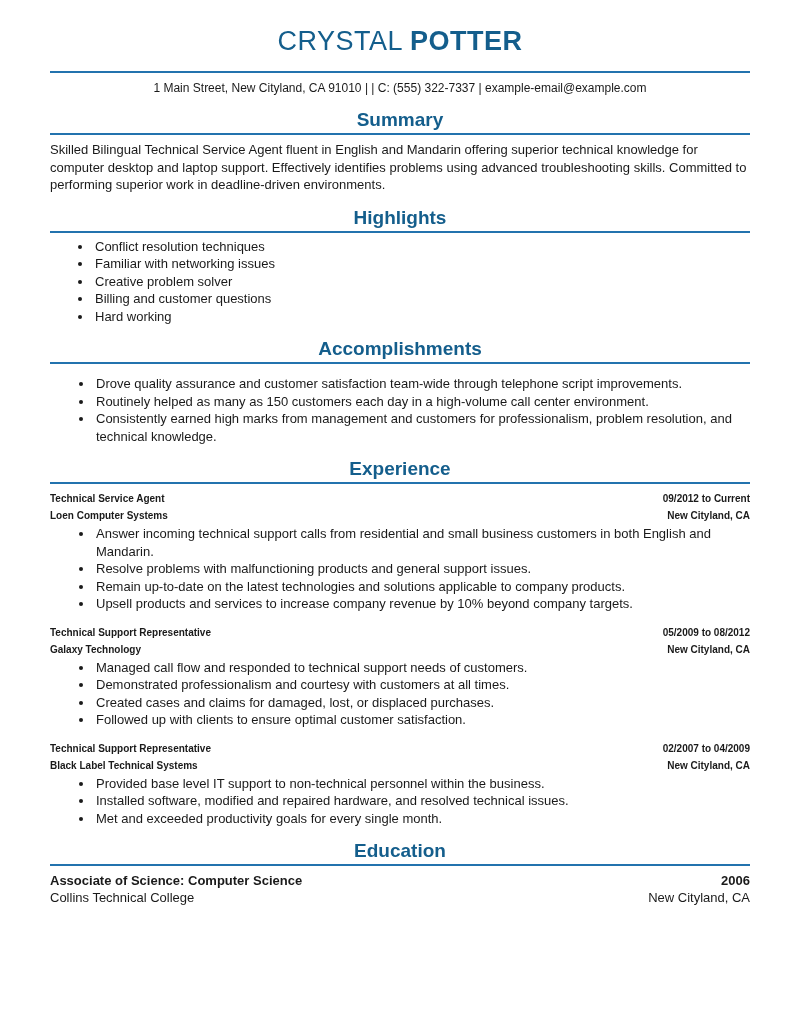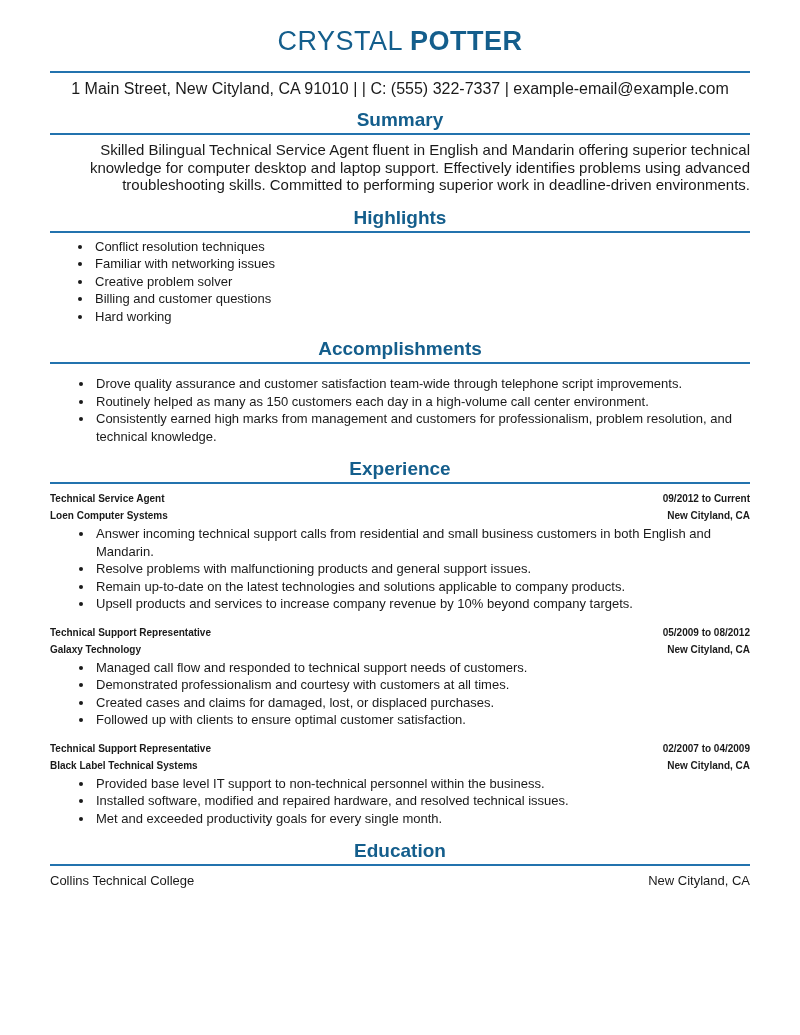--- a/index.html
+++ b/index.html
@@ -32,7 +32,7 @@
   .contact {
     margin-top: 8px;
     text-align: center;
-    font-size: 16px;
+    font-size: 12px;
     line-height: 15px;
     color: #1a1a1a;
   }

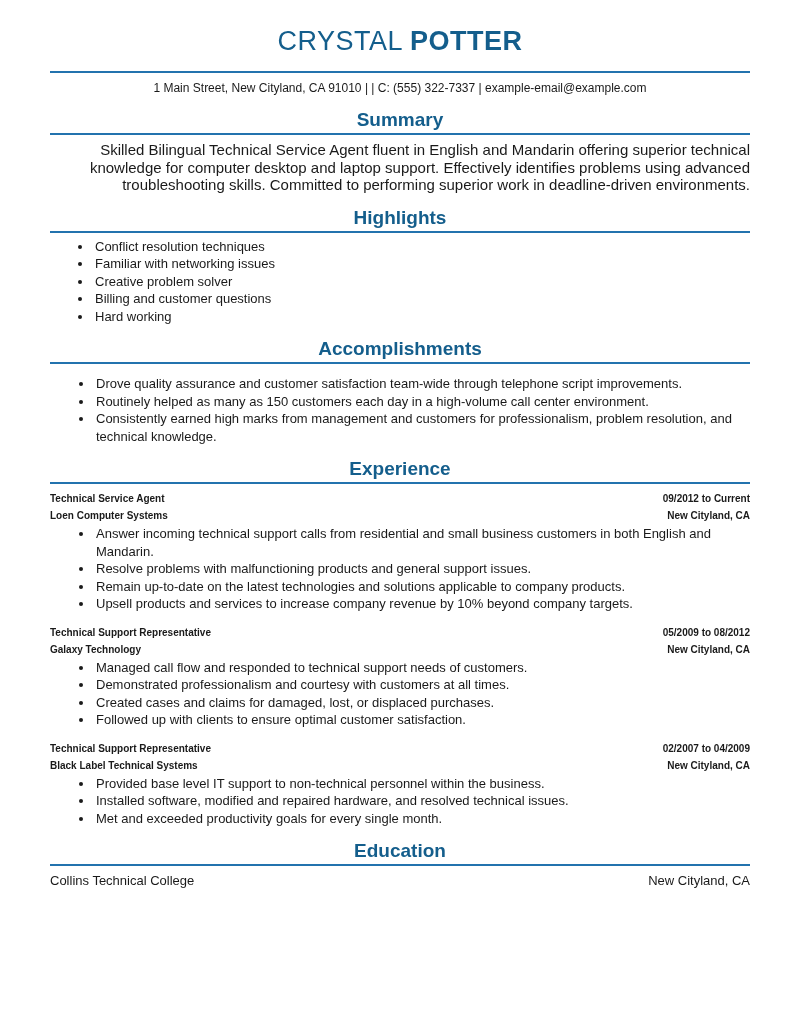--- a/index.html
+++ b/index.html
@@ -47,7 +47,7 @@
   }
   .section-rule { margin-top: 3px; }
 
-  .body-text { font-size: 15px; line-height: 17.5px; text-align: right; }
+  .body-text { font-size: 13px; line-height: 17.5px; }
 
   .summary-text { margin-top: 6px; }
 

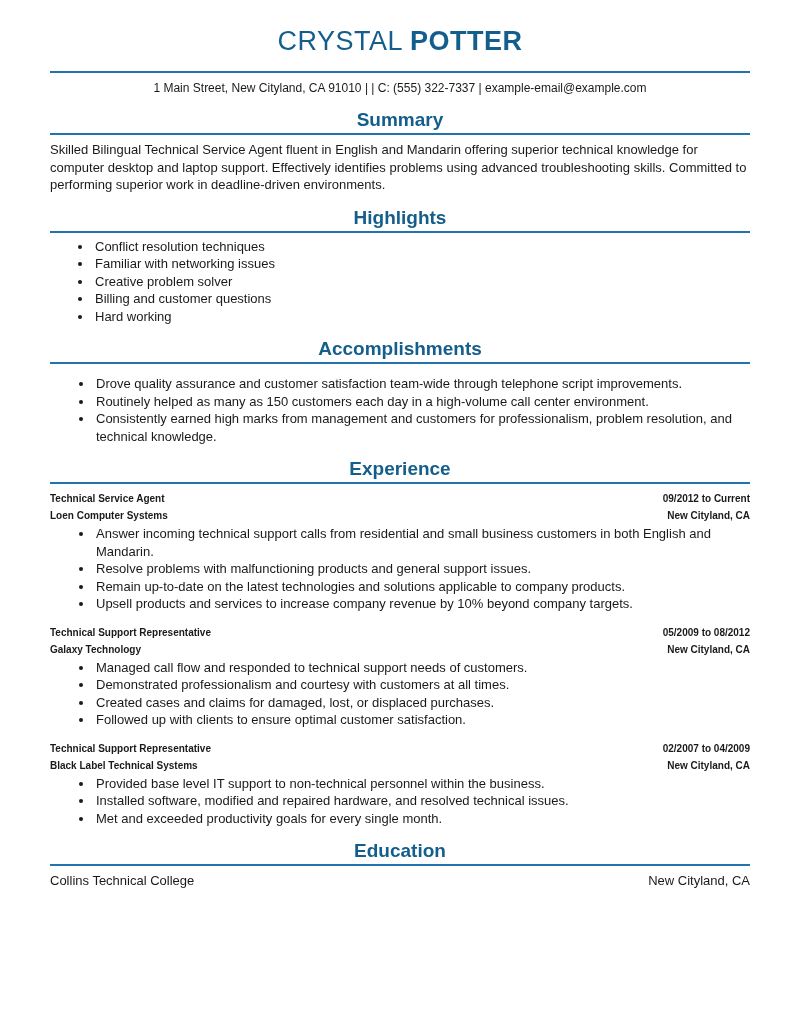--- a/index.html
+++ b/index.html
@@ -183,6 +183,10 @@
   <hr class="rule section-rule">
   <div class="edu">
     <div class="edu-row">
+      <span class="bold">Associate of Science: Computer Science</span>
+      <span class="bold">2006</span>
+    </div>
+    <div class="edu-row">
       <span>Collins Technical College</span>
       <span>New Cityland, CA</span>
     </div>

